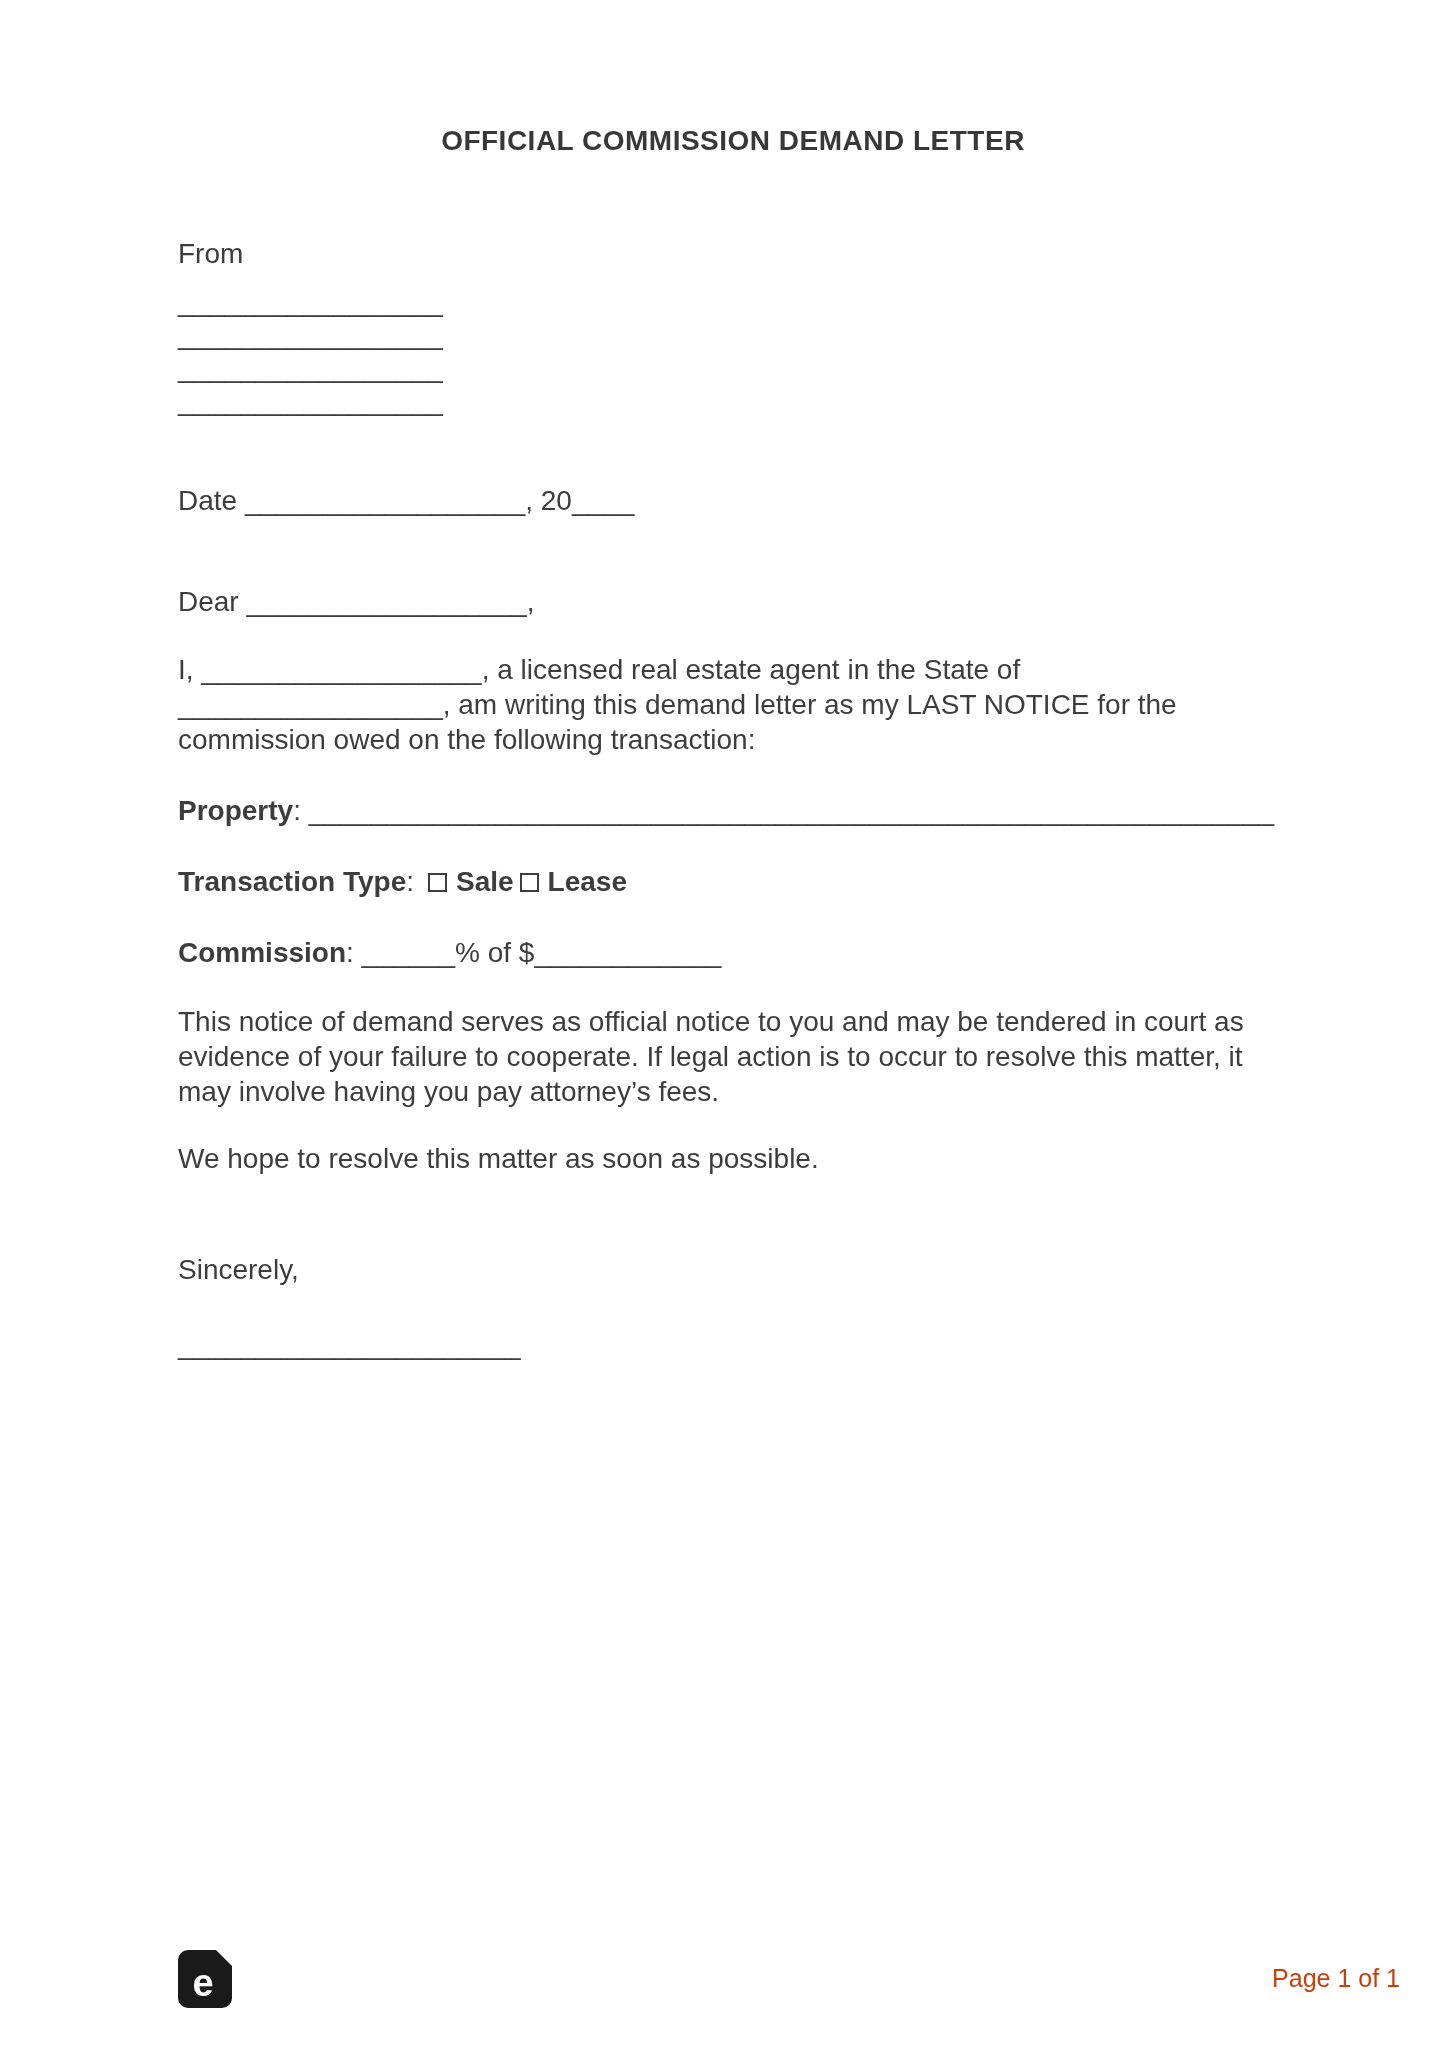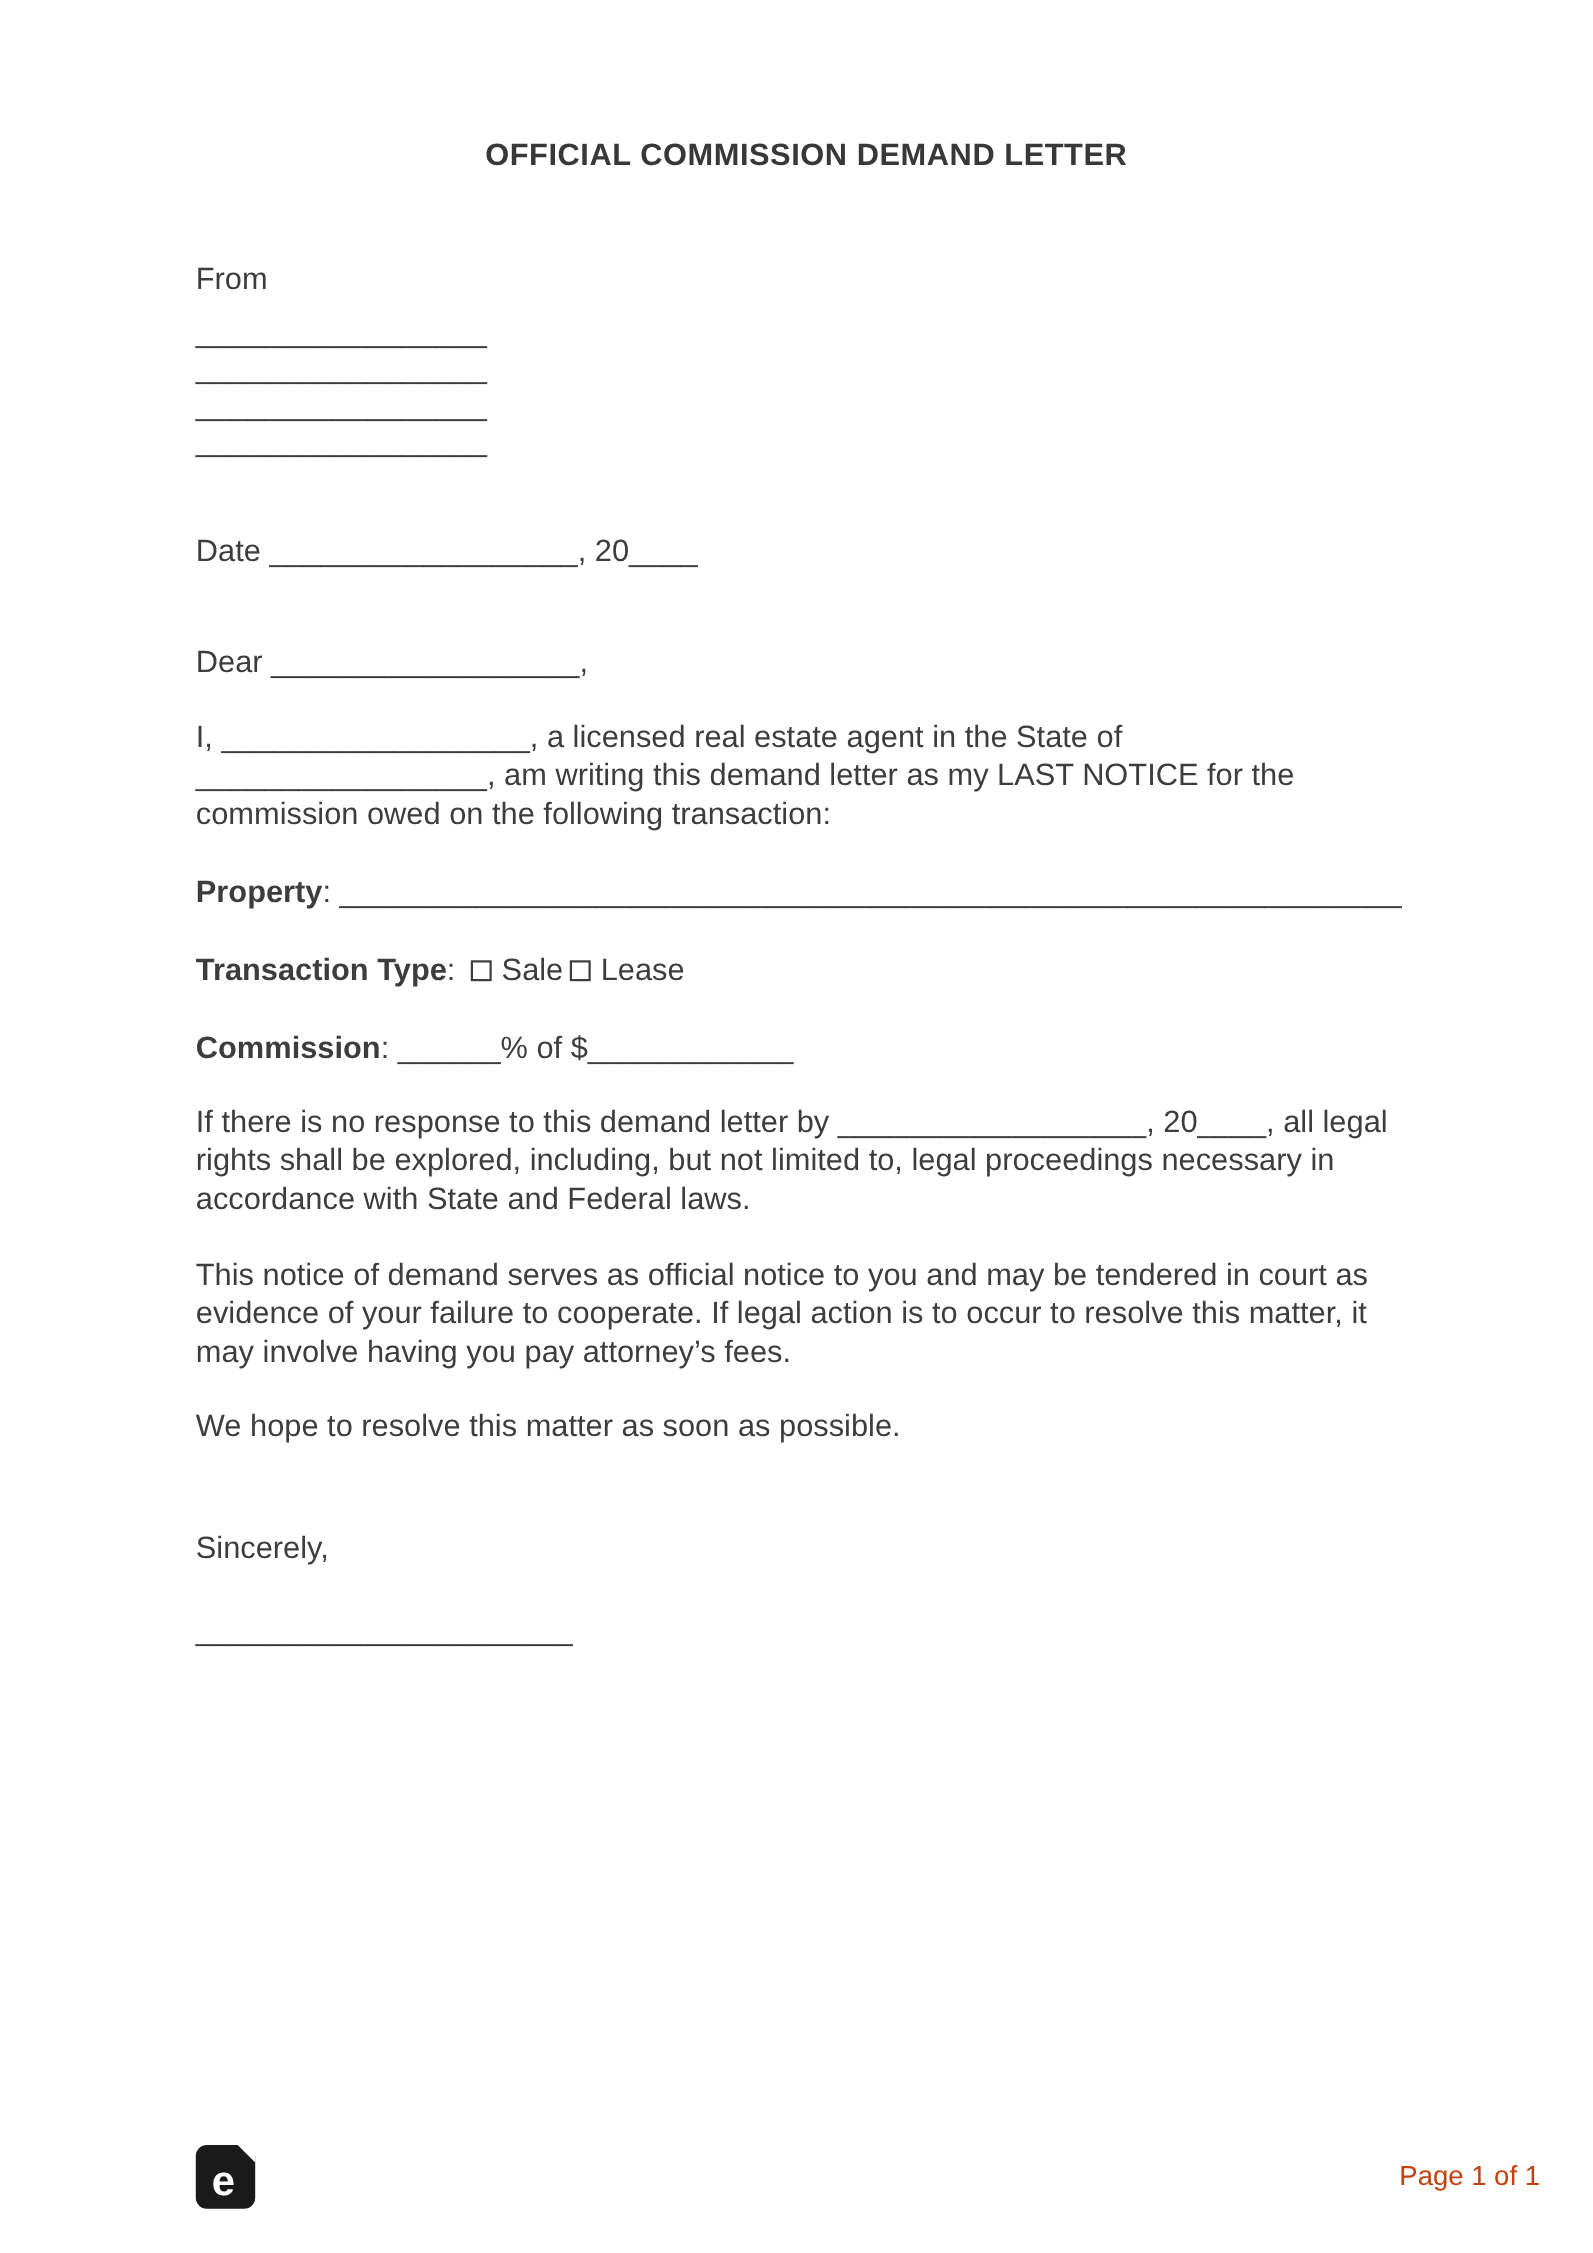--- a/index.html
+++ b/index.html
@@ -44,7 +44,7 @@
   .signature { margin-top: 40px; }
   .b { font-weight: bold; }
   .sep { margin-right: 8px; }
-  .opt { margin-left: 6px; white-space: nowrap; }
+  .opt { margin-left: 6px; white-space: nowrap; font-weight: bold; }
   .checkbox {
     display: inline-block;
     width: 19px;

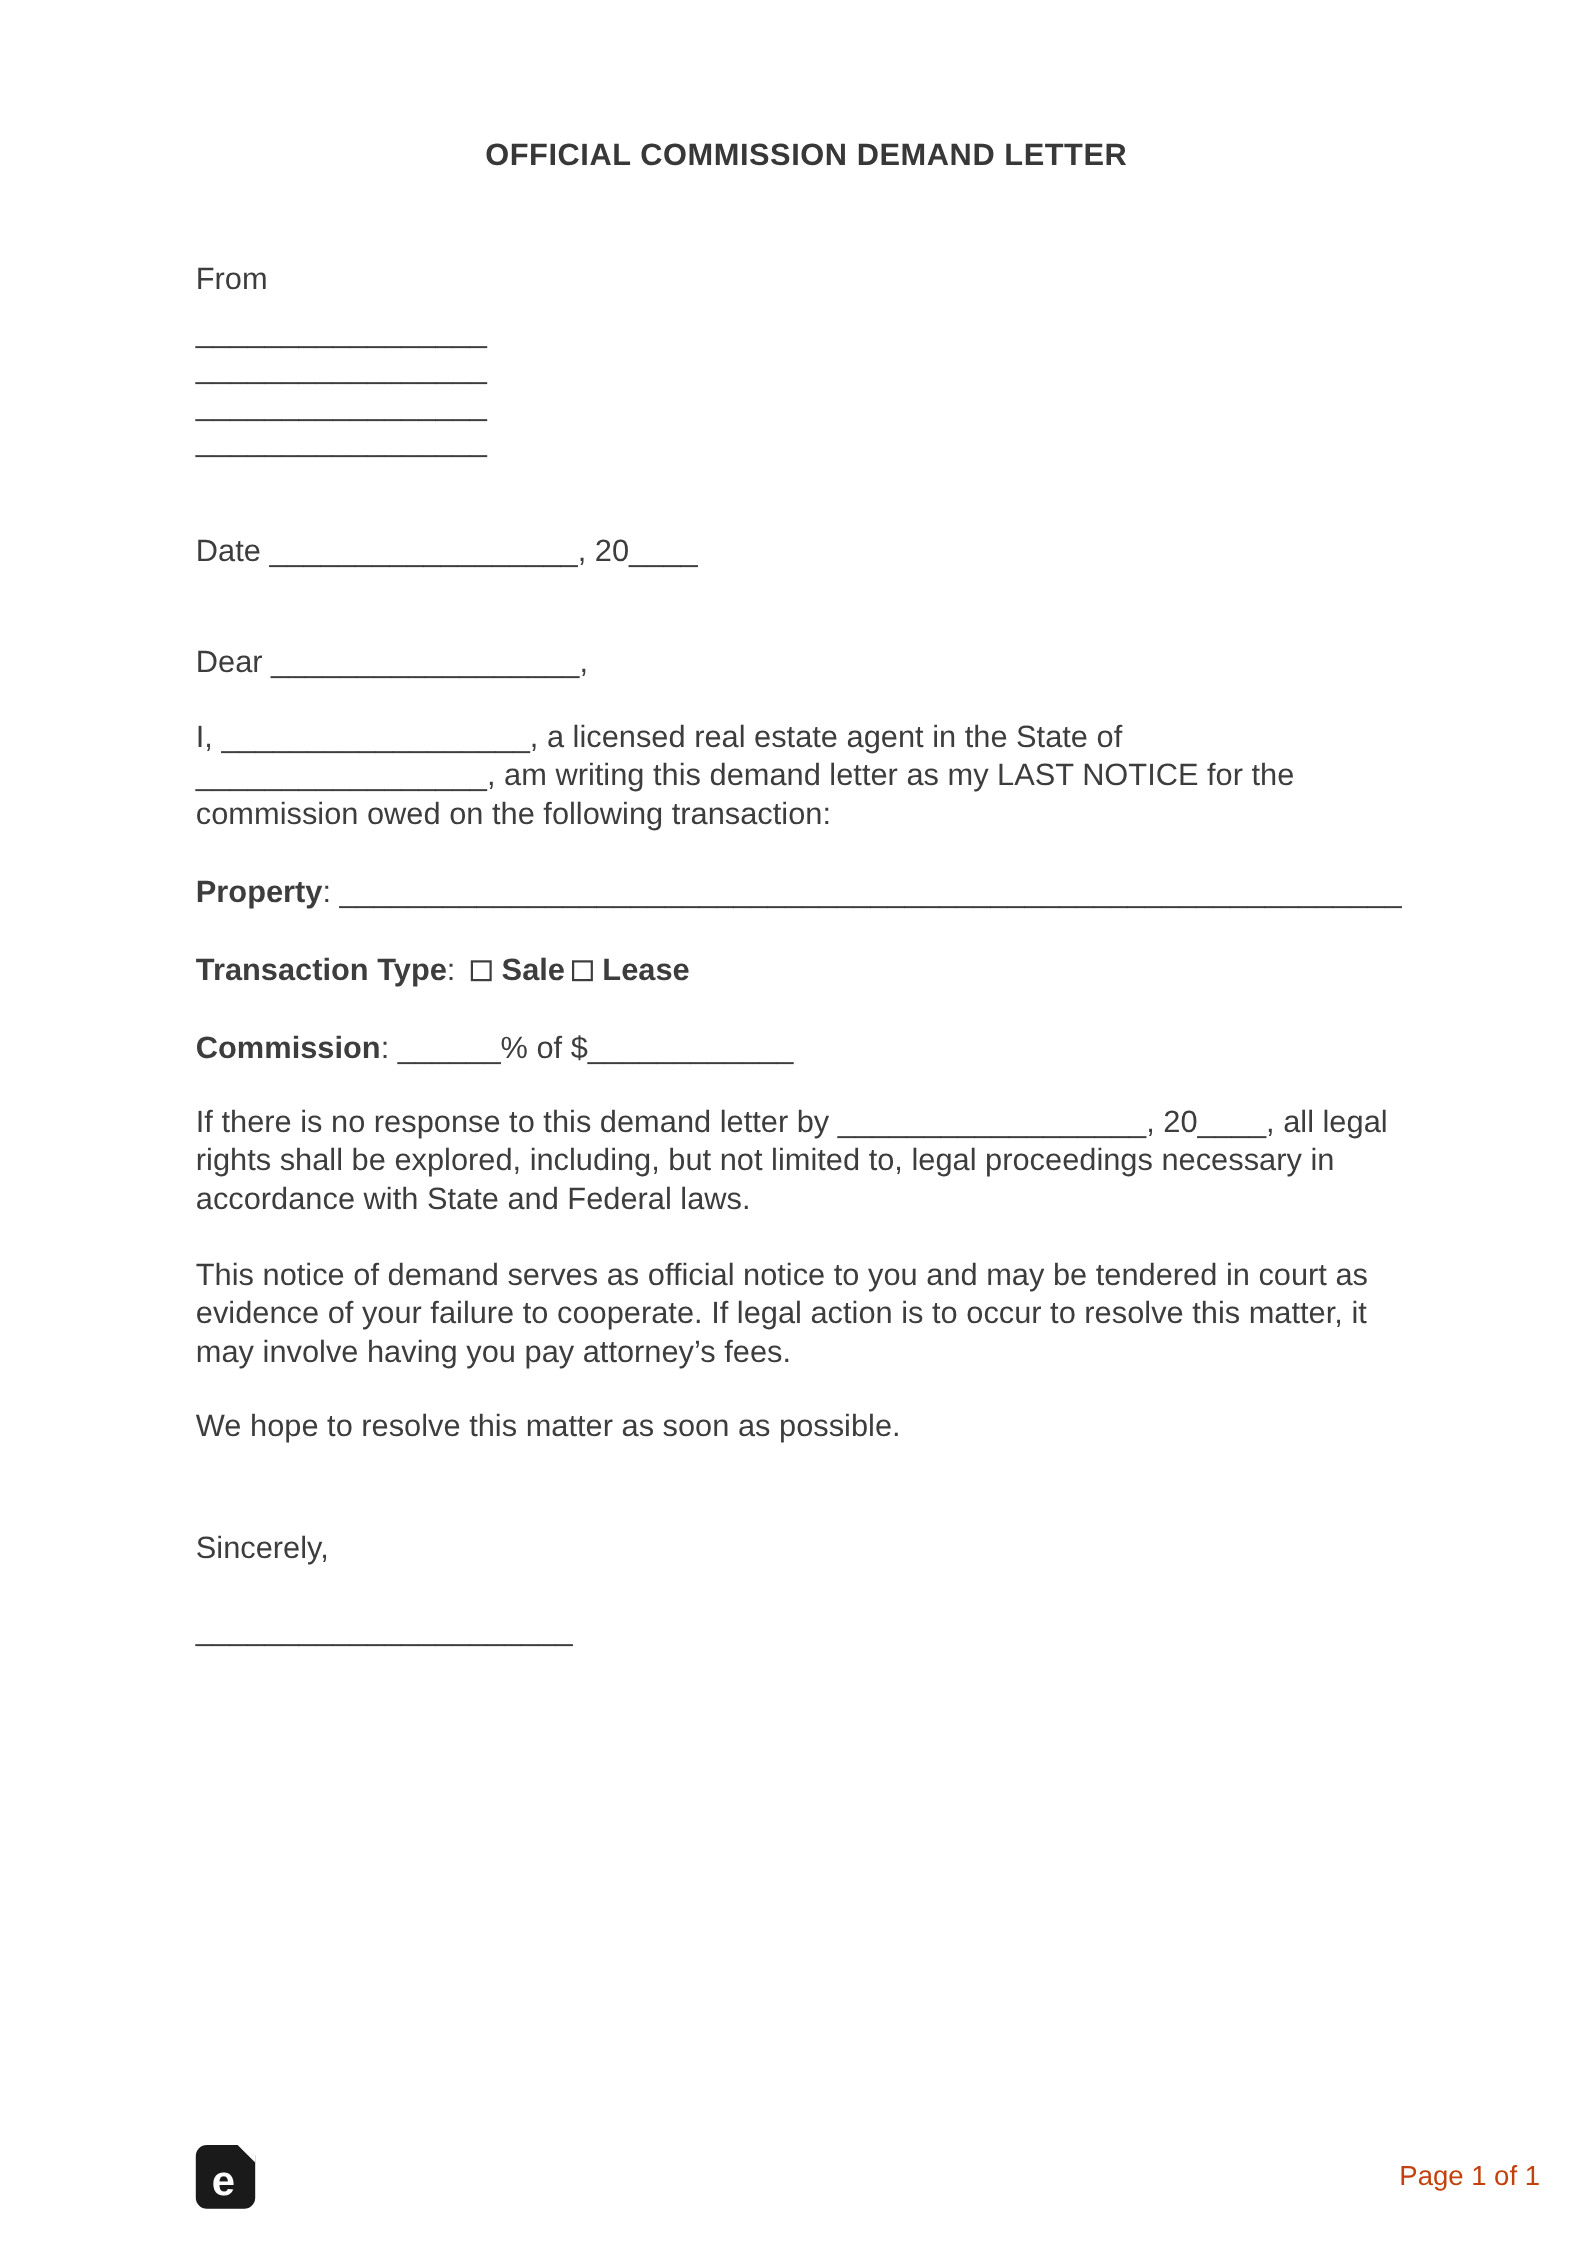--- a/index.html
+++ b/index.html
@@ -114,7 +114,6 @@
 
     <p class="field-line"><span class="b">Commission</span><span>: ______% of $____________</span></p>
 
-    <p class="para-deadline">If there is no response to this demand letter by __________________, 20____, all legal rights shall be explored, including, but not limited to, legal proceedings necessary in accordance with State and Federal laws.</p>
 
     <p class="para-court">This notice of demand serves as official notice to you and may be tendered in court as evidence of your failure to cooperate. If legal action is to occur to resolve this matter, it may involve having you pay attorney’s fees.</p>
 

